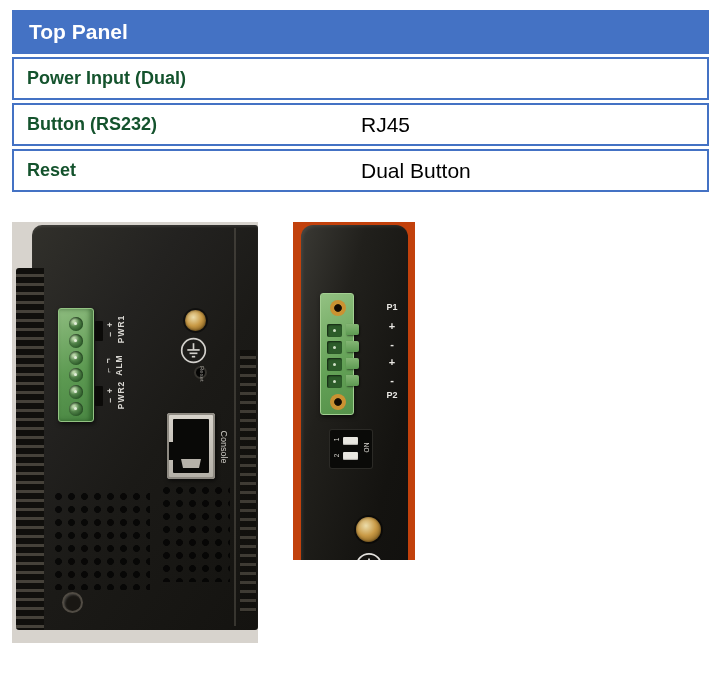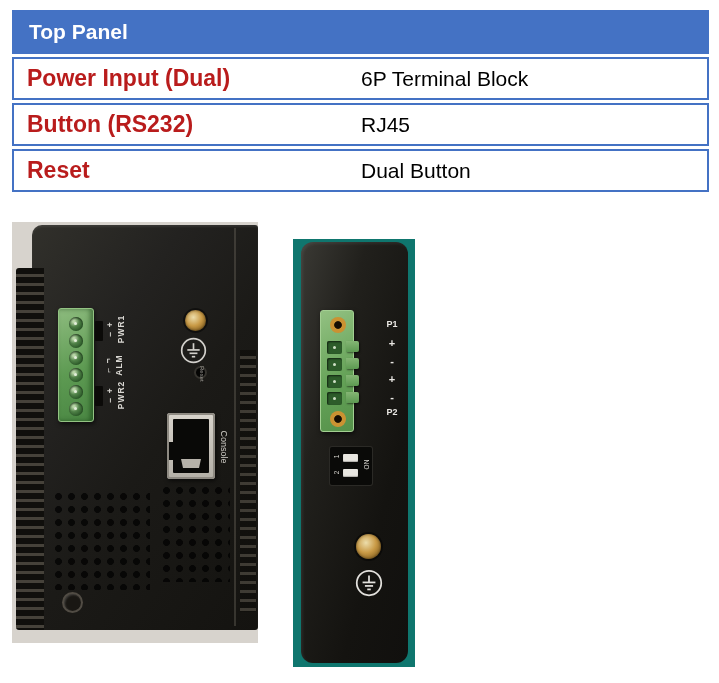--- a/index.html
+++ b/index.html
@@ -13,7 +13,7 @@
   .trow { border:2px solid #4472C4; background:#fff; height:43px; display:flex; align-items:center; }
   .trow.thead { background:#4472C4; height:44px; }
   .thead-text { color:#fff; font-weight:bold; font-size:21px; padding-left:15px; }
-  .tlabel { font-weight:bold; font-size:23px; color:#b91c1c; width:347px; padding-left:13px; flex:0 0 347px; }
+  .tlabel { font-weight:bold; font-size:18px; color:#14532d; width:347px; padding-left:13px; flex:0 0 347px; }
   .tvalue { font-size:21px; color:#000; }
 
   

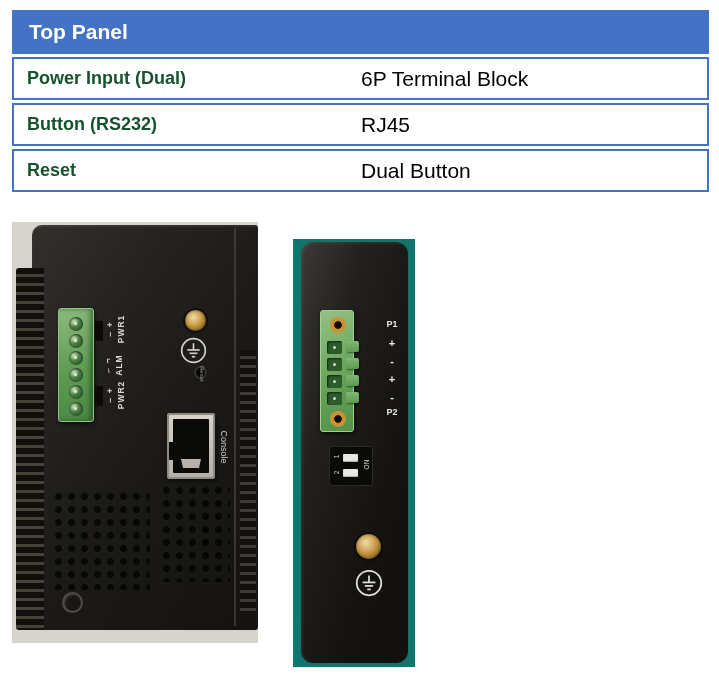--- a/index.html
+++ b/index.html
@@ -87,7 +87,6 @@
     </div>
     <div class="trow">
       <span class="tlabel">Power Input (Dual)</span>
-      <span class="tvalue">6P Terminal Block</span>
     </div>
     <div class="trow">
       <span class="tlabel">Button (RS232)</span>

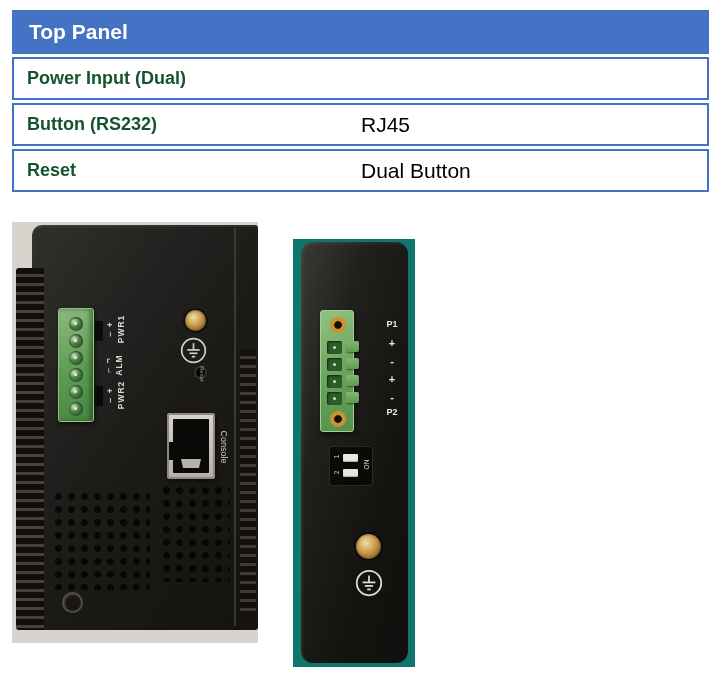--- a/index.html
+++ b/index.html
@@ -55,7 +55,7 @@
   .fp-screw-bottom { left:52px; top:372px; width:17px; height:17px; border-radius:50%; background:#191713; box-shadow:0 0 0 2px #514c44, inset 1px 1px 2px rgba(255,255,255,.18); }
 
   
-  #side-photo { left:293px; top:239px; width:122px; height:428px; background:#0f766e; }
+  #side-photo { left:293px; top:222px; width:122px; height:338px; background:#c2410c; }
   .sp-body { left:8px; top:3px; width:107px; height:421px; border-radius:12px;
     background:linear-gradient(105deg,#3a3934 0%, #21201c 30%, #141310 70%, #11100e 100%);
     box-shadow:inset 2px 2px 3px rgba(255,255,255,.07); }

